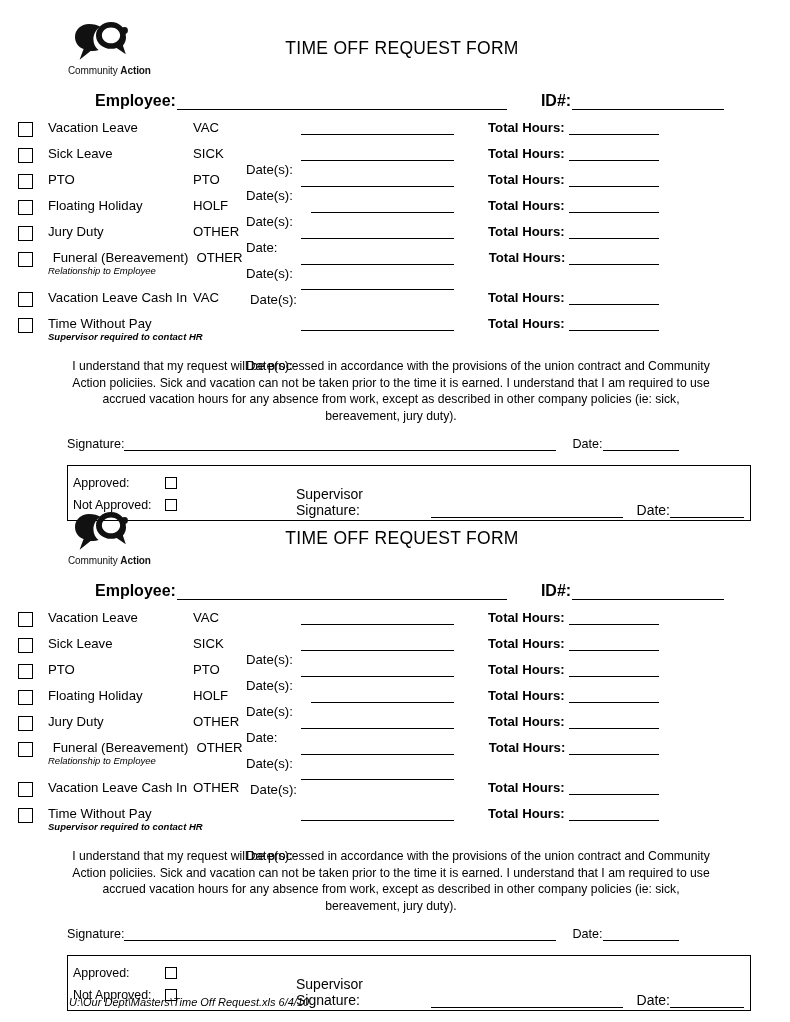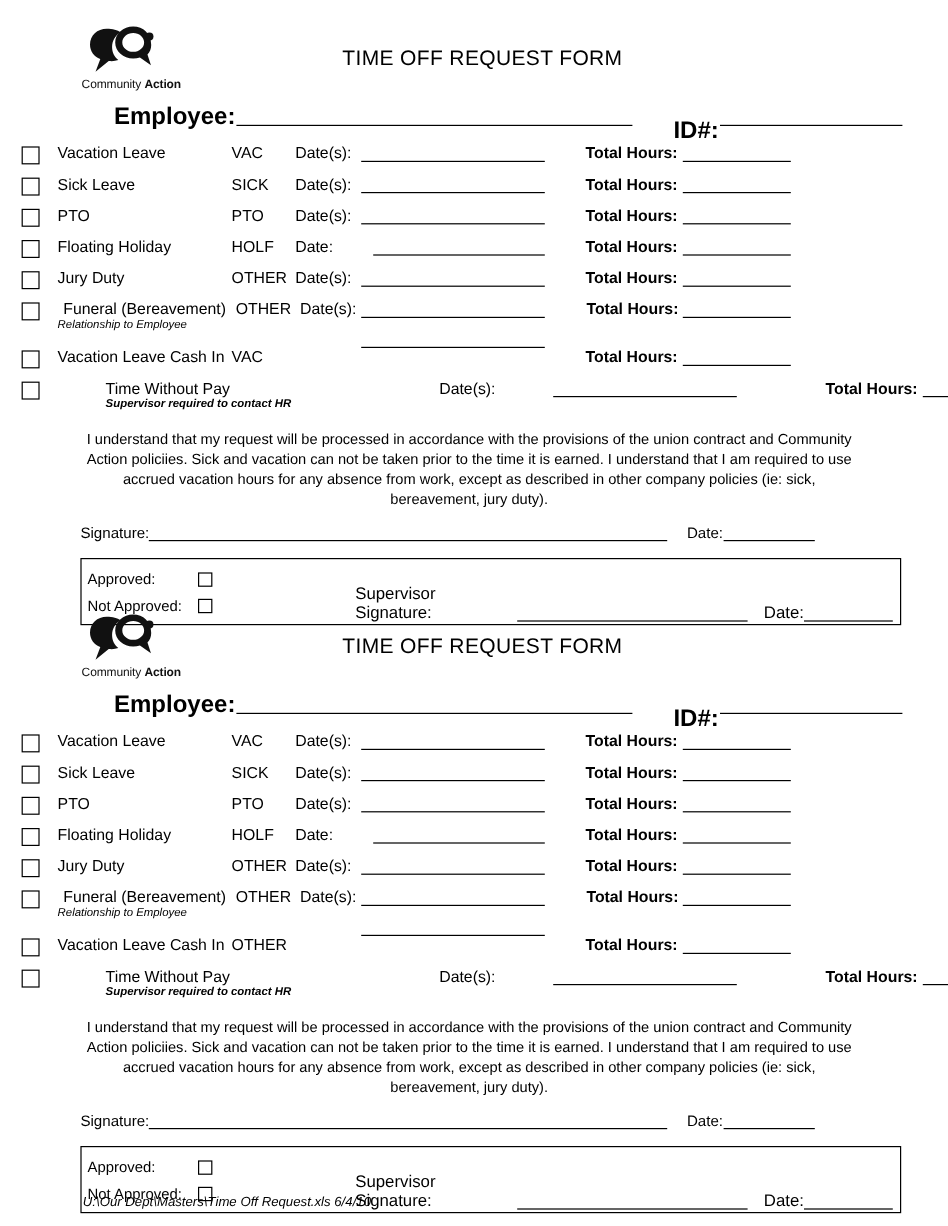--- a/index.html
+++ b/index.html
@@ -34,8 +34,8 @@
   
   .emp-row{
     position:relative;height:26px;margin-left:95px;margin-right:40px;
-    font-size:20px;font-weight:bold;
-    display:flex;align-items:center;
+    font-size:16px;font-weight:bold;
+    display:flex;align-items:flex-end;
   }
   .emp-label{white-space:nowrap;}
   .rule{

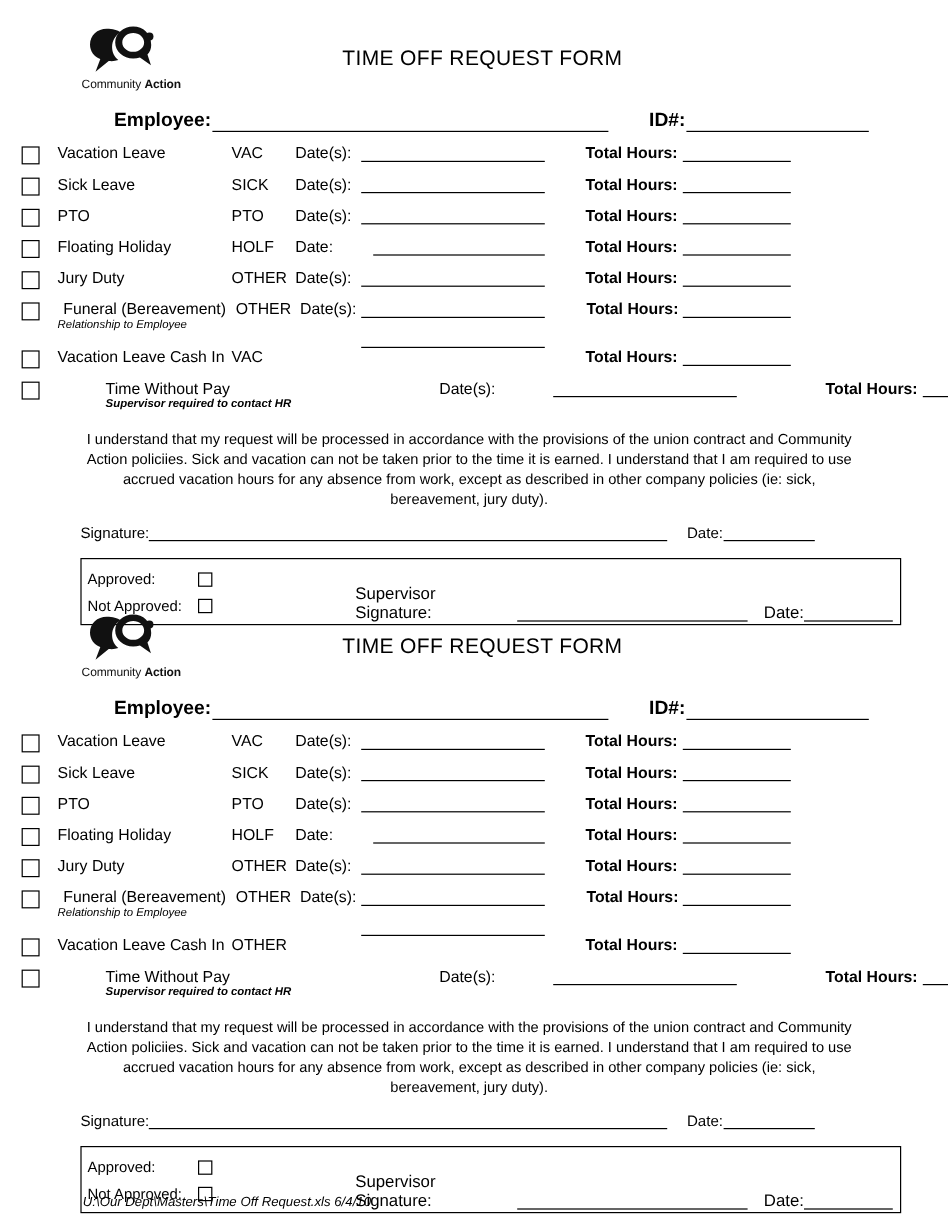--- a/index.html
+++ b/index.html
@@ -68,7 +68,7 @@
   }
   .sub.bold{font-weight:bold;}
   .code-cell{flex:0 0 53px;line-height:17px;}
-  .dates-cell{flex:0 0 55px;line-height:17px;white-space:nowrap;}
+  .dates-cell{flex:0 0 55px;line-height:17px;white-space:nowrap;margin-top:42px;}
   .dates-line{
     flex:0 0 155px;position:relative;
   }

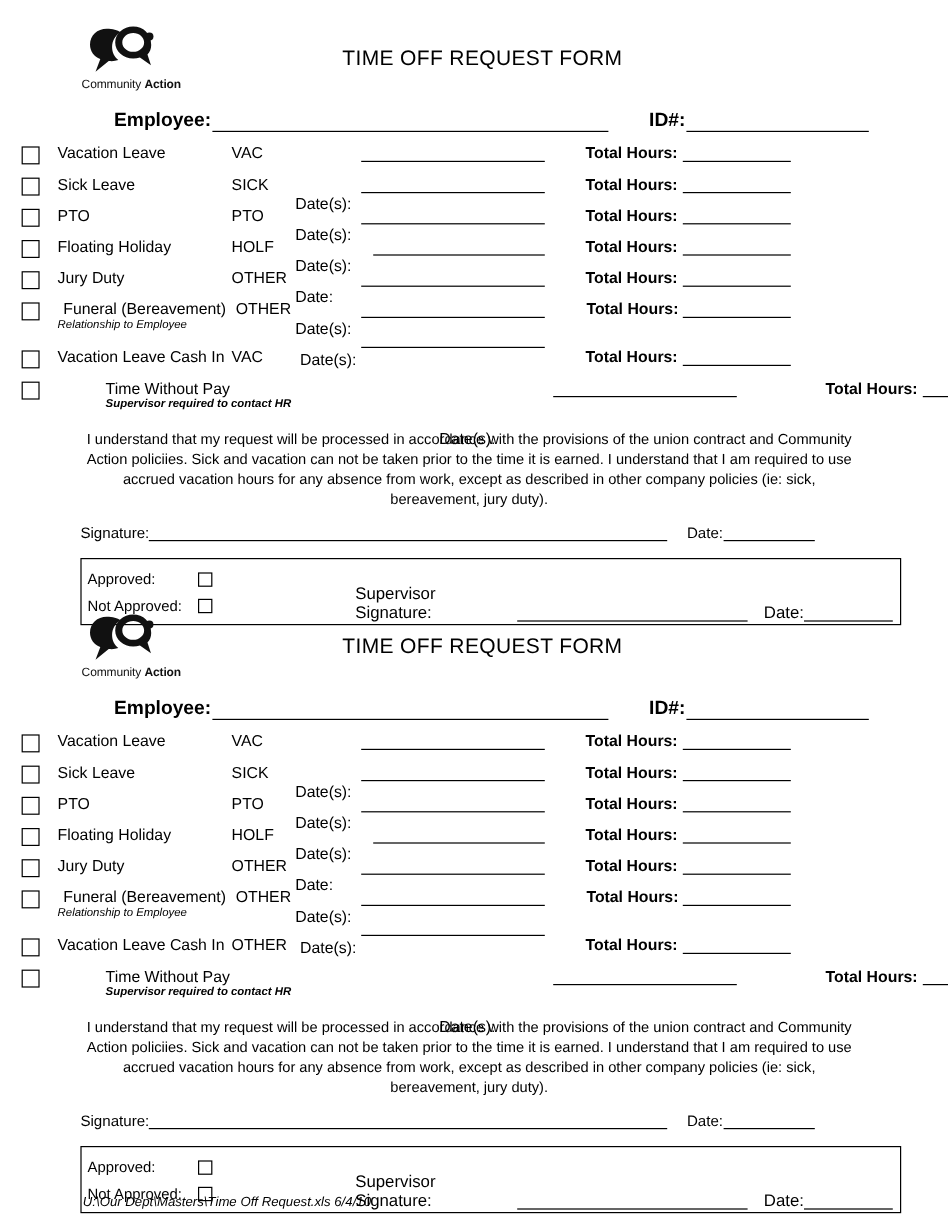--- a/index.html
+++ b/index.html
@@ -53,7 +53,7 @@
     height:26px;font-size:13.2px;
   }
   .row.funeral{height:40px;text-align:center;}
-  .row.twp{height:34px;gap:40px;}
+  .row.twp{height:34px;}
   .cb-cell{width:33px;flex:0 0 33px;display:flex;justify-content:flex-end;padding-right:0;}
   .cb{
     width:15px;height:15px;border:1.7px solid #000;background:#fff;

